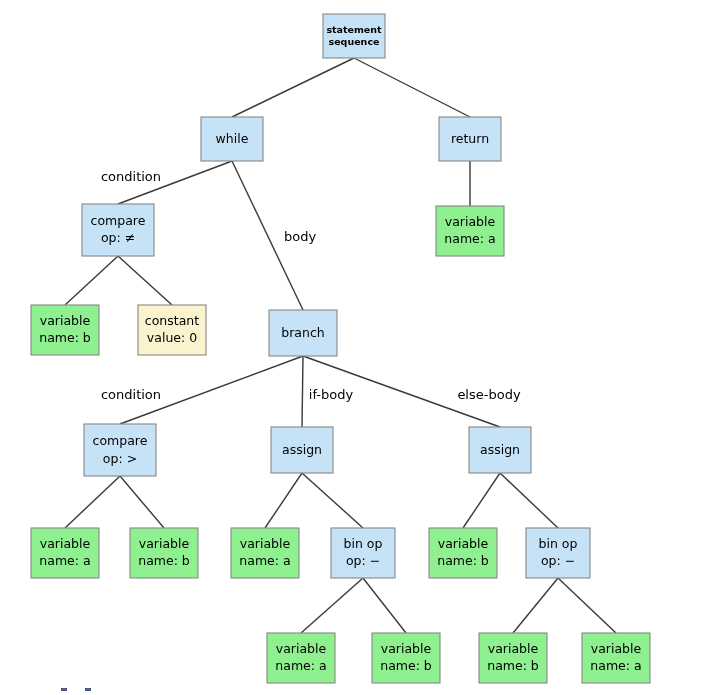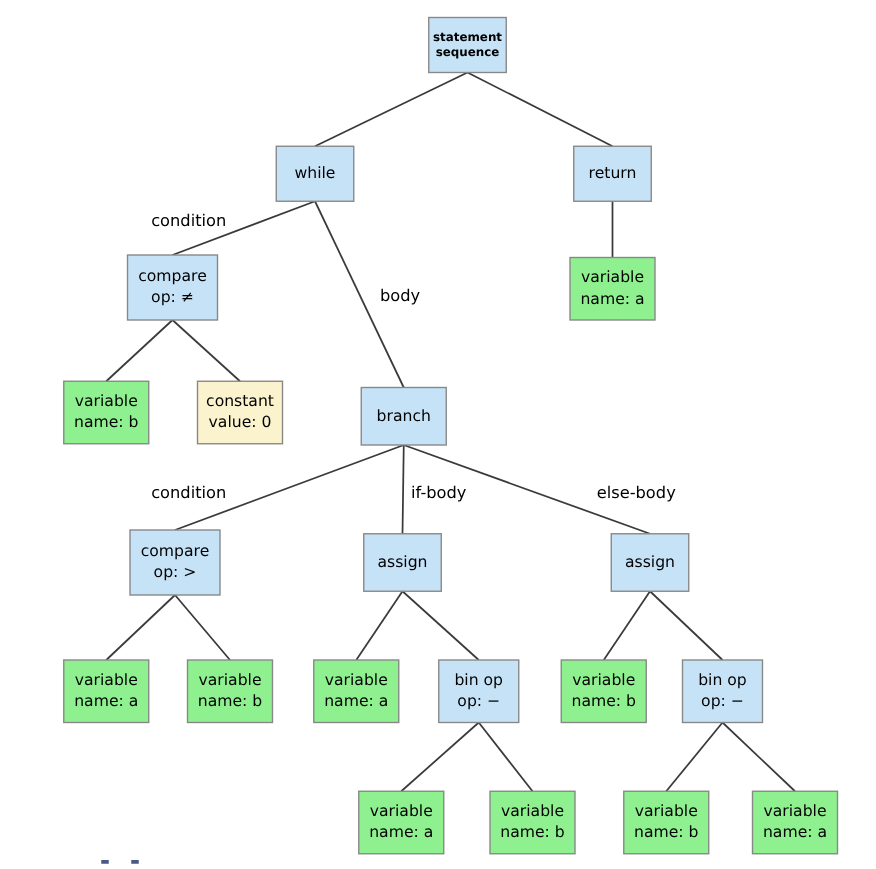--- a/index.html
+++ b/index.html
@@ -17,7 +17,6 @@
     position: relative;
     width: 641px;
     height: 695px;
-    margin-left: 20px;
   }
   svg.tree-canvas {
     position: absolute;

